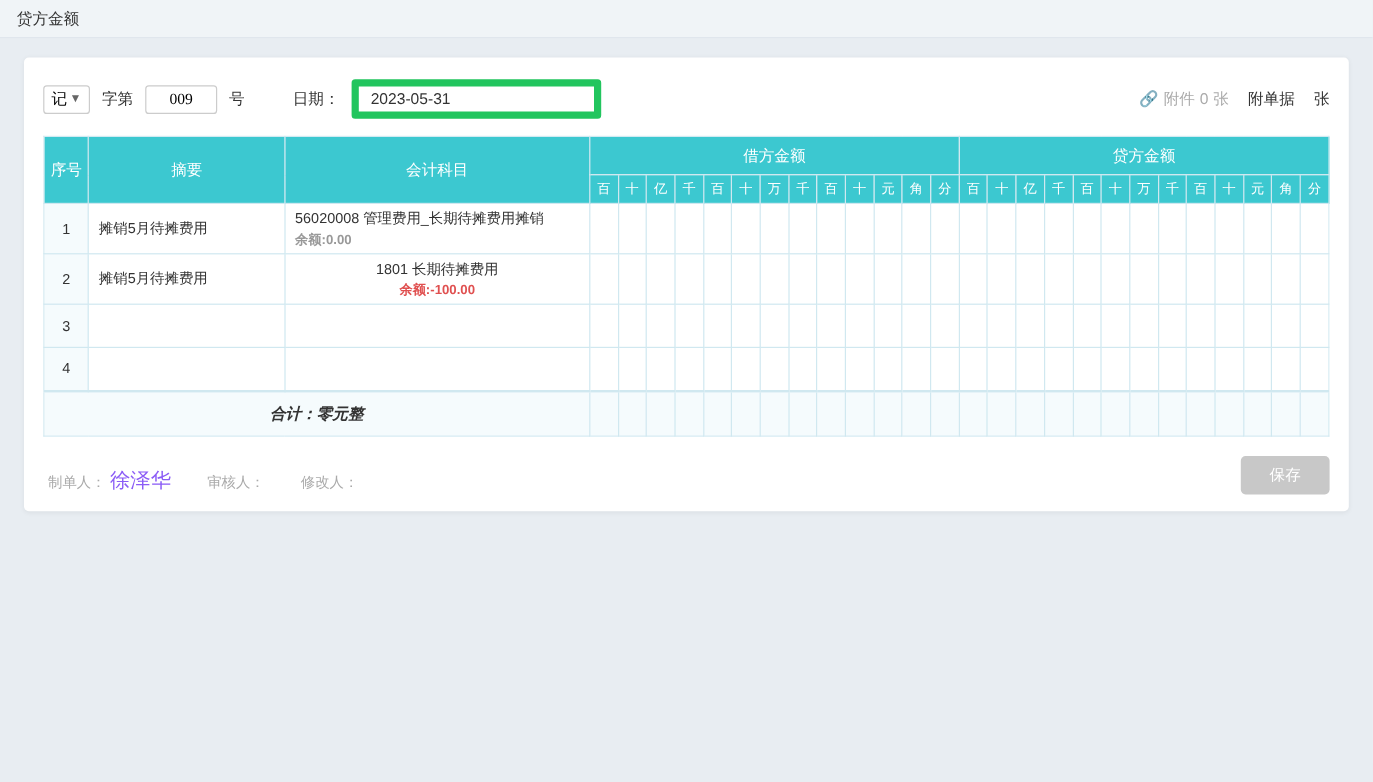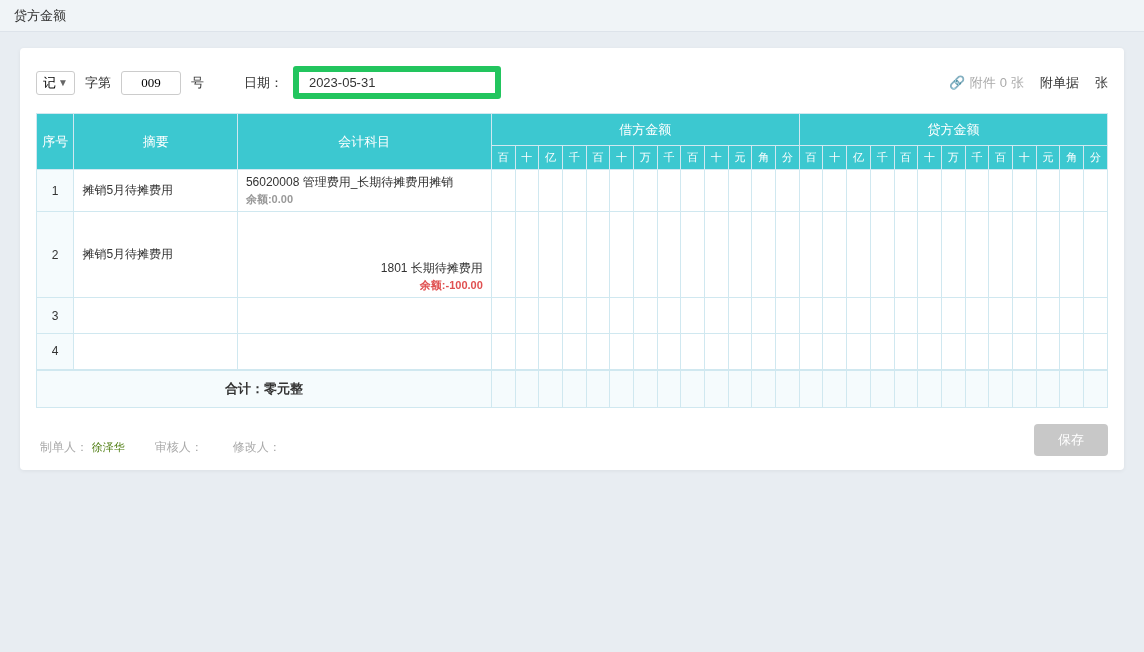--- a/index.html
+++ b/index.html
@@ -353,7 +353,7 @@
                 <div class="cell-content">摊销5月待摊费用</div>
               </td>
               <td>
-                <div class="cell-content" style="text-align: right; margin-top: 44px;">1801 长期待摊费用<div class="balance-text balance-negative">余额:-100.00</div></div>
+                <div class="cell-content" style="text-align: center;">1801 长期待摊费用<div class="balance-text balance-negative">余额:-100.00</div></div>
               </td>
               <td style="width: 22px;"></td>
               <td style="width: 22px;"></td>

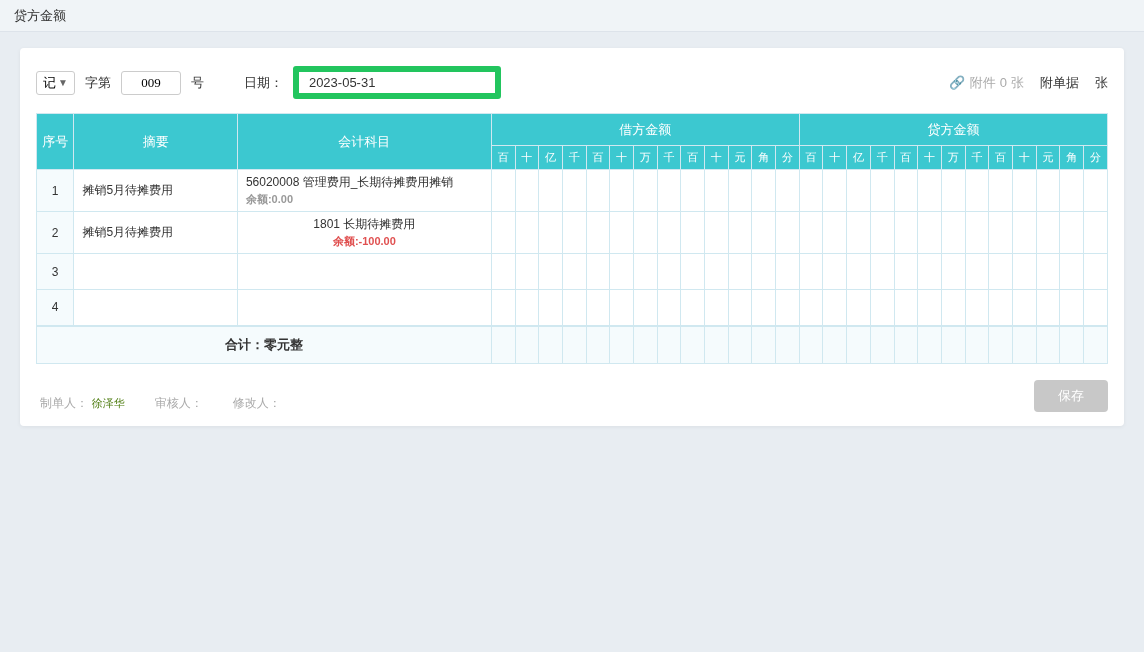--- a/index.html
+++ b/index.html
@@ -196,6 +196,7 @@
       font-size: 13px;
       color: #333;
       border-top: 2px solid #d0e8f0;
+      font-style: italic;
     }
     .summary-label {
       font-weight: bold;

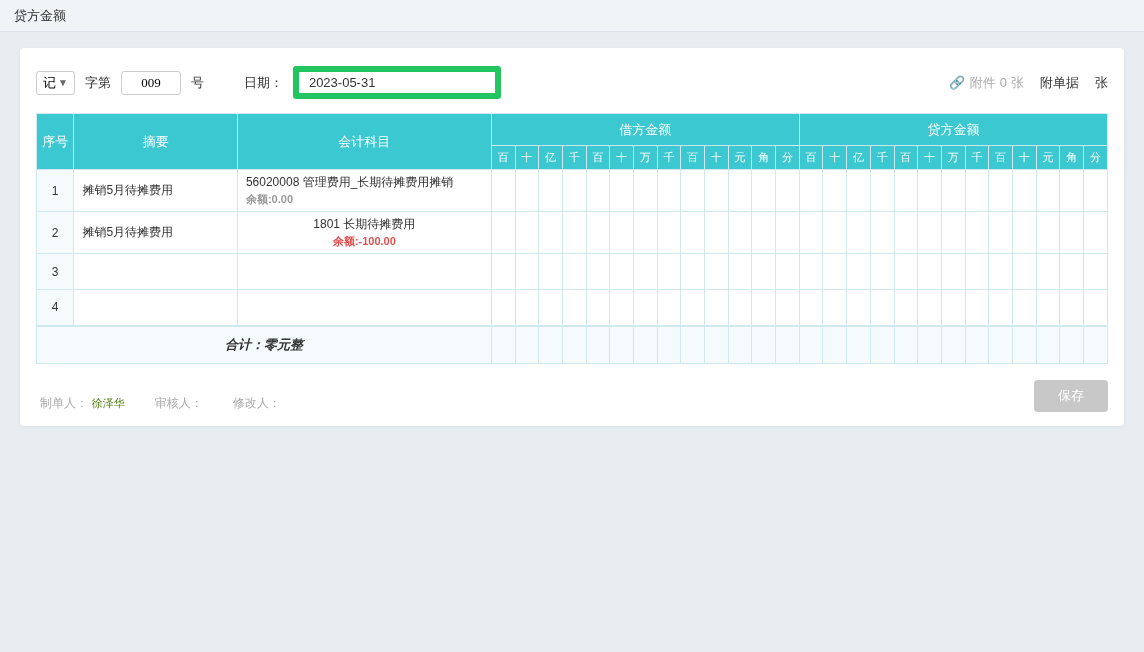--- a/index.html
+++ b/index.html
@@ -216,8 +216,8 @@
       font-size: 12px;
     }
     .footer-value {
-      color: #4d7c0f;
-      font-size: 11px;
+      color: #8b5cf6;
+      font-size: 17px;
     }
 
     .save-btn {

